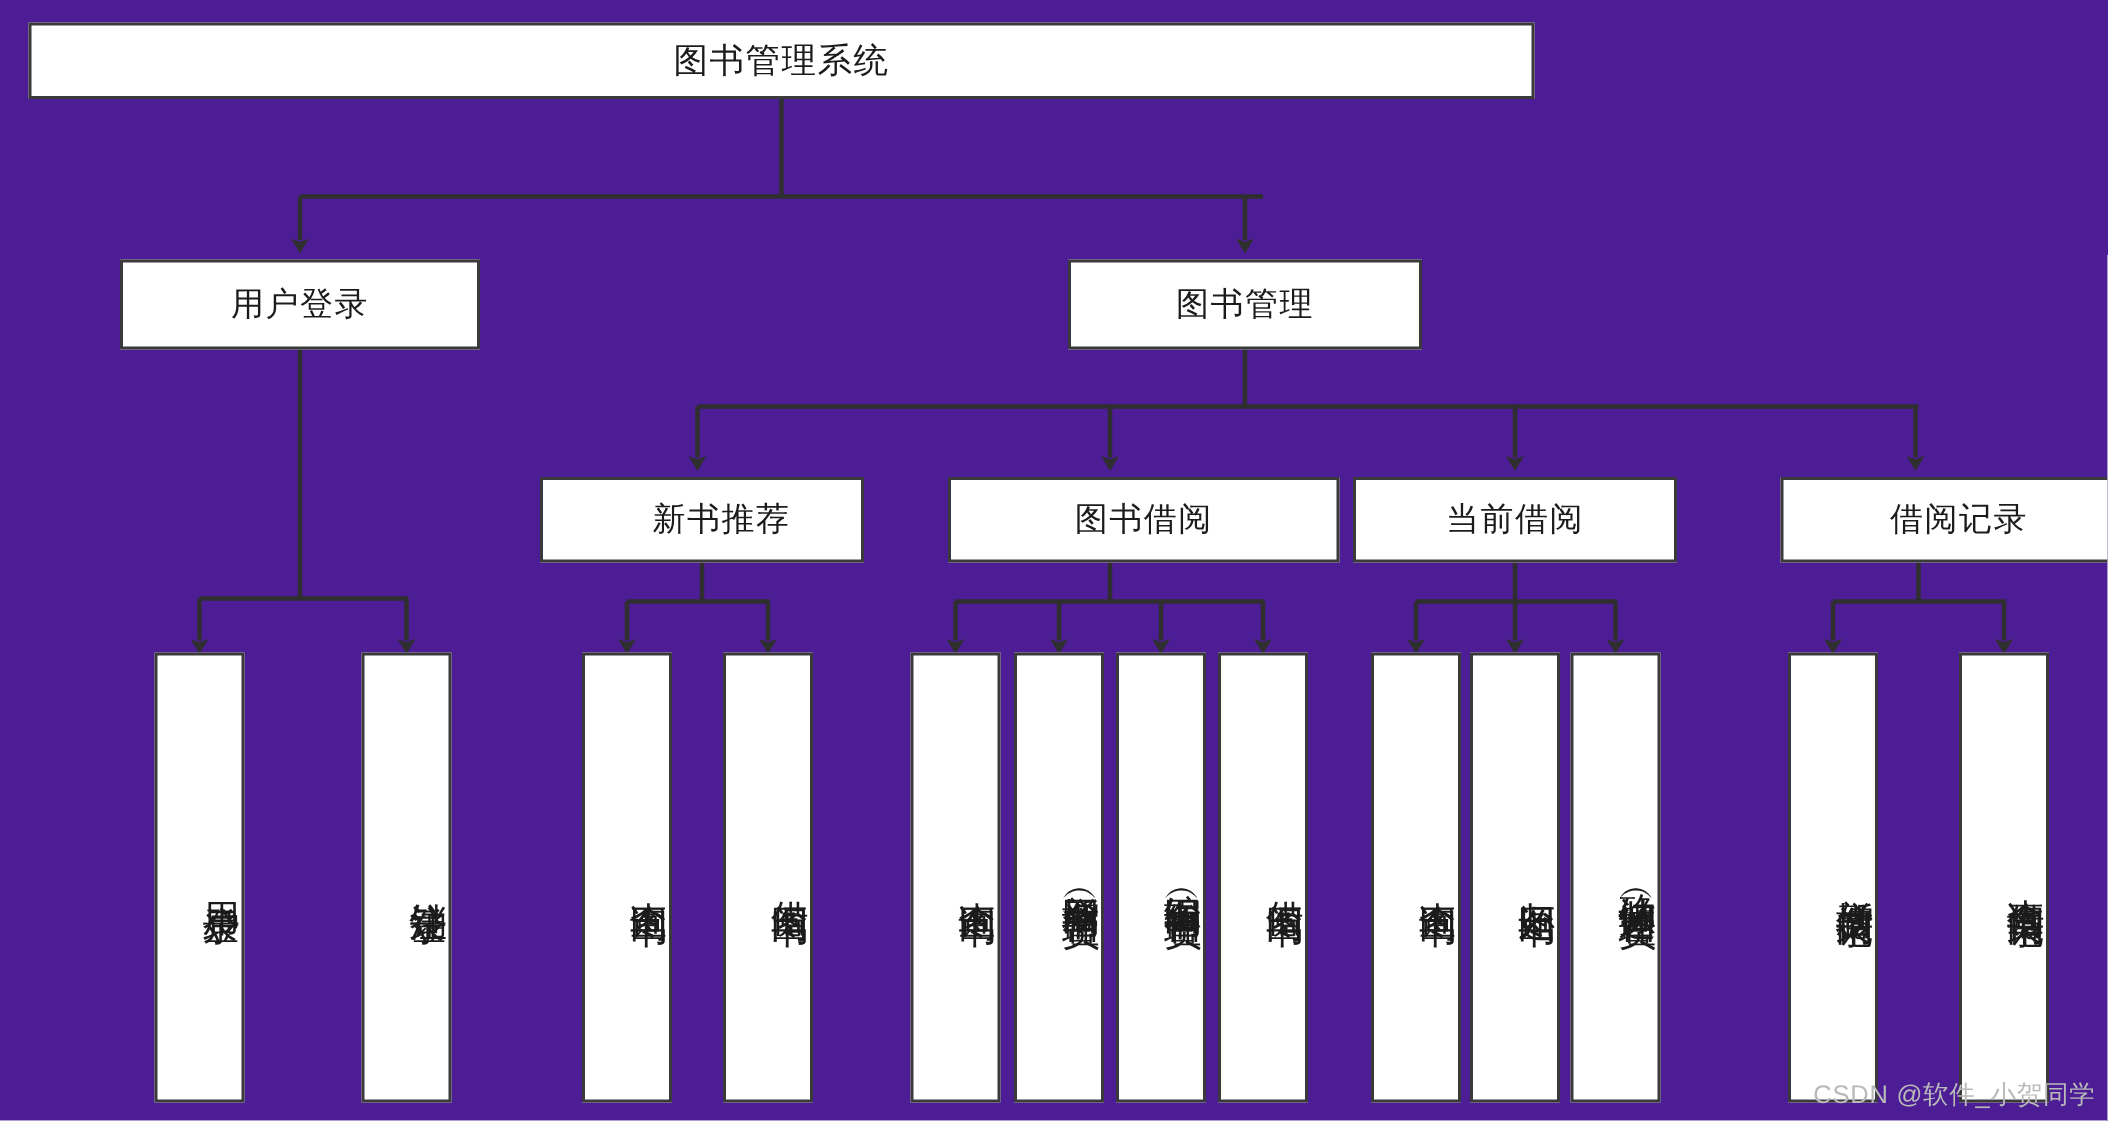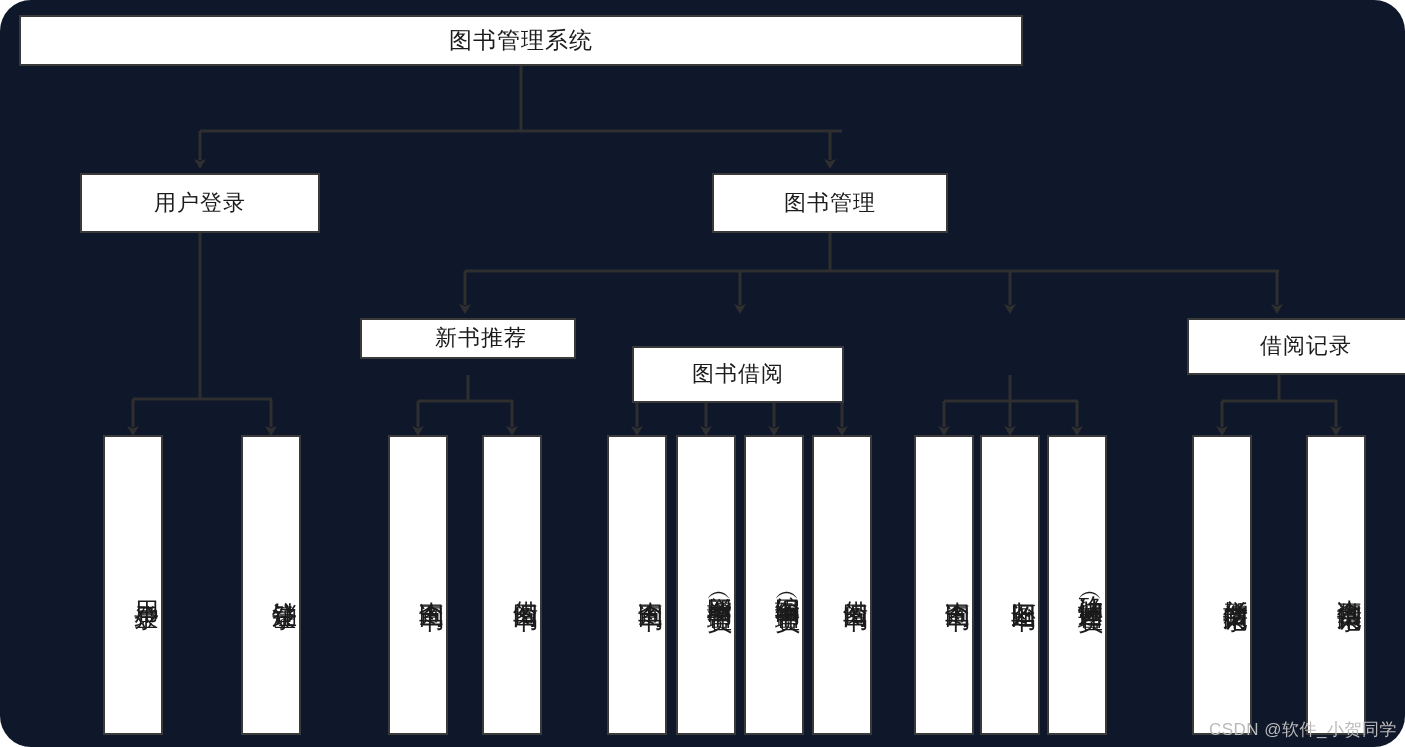--- a/index.html
+++ b/index.html
@@ -14,9 +14,8 @@
     position: relative;
     width: 1405px;
     height: 747px;
-    background: #0f172a;
+    background: #4c1d95;
     overflow: hidden;
-    border-radius: 31px;
   }
   .node {
     position: absolute;

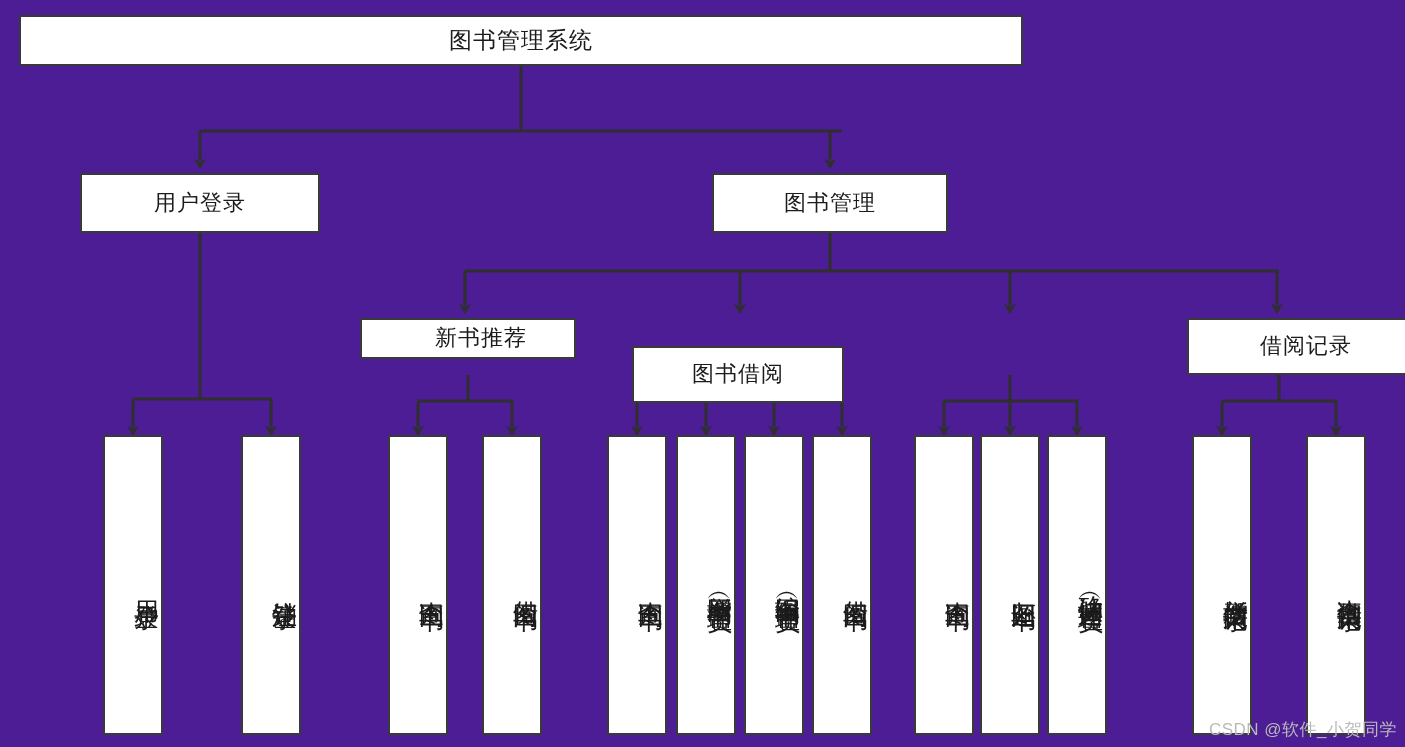--- a/index.html
+++ b/index.html
@@ -130,7 +130,7 @@
     <span>图书管理</span>
   </div>
 
-  <div class="node horiz" style="left:360px; top:318px; width:216px; height:41px;padding-left:26px;">
+  <div class="node horiz" style="left:360px; top:318px; width:216px; height:57px;padding-left:26px;">
     <span>新书推荐</span>
   </div>
   <div class="node horiz" style="left:632px; top:318px; width:212px; height:57px;margin-top:28px;">

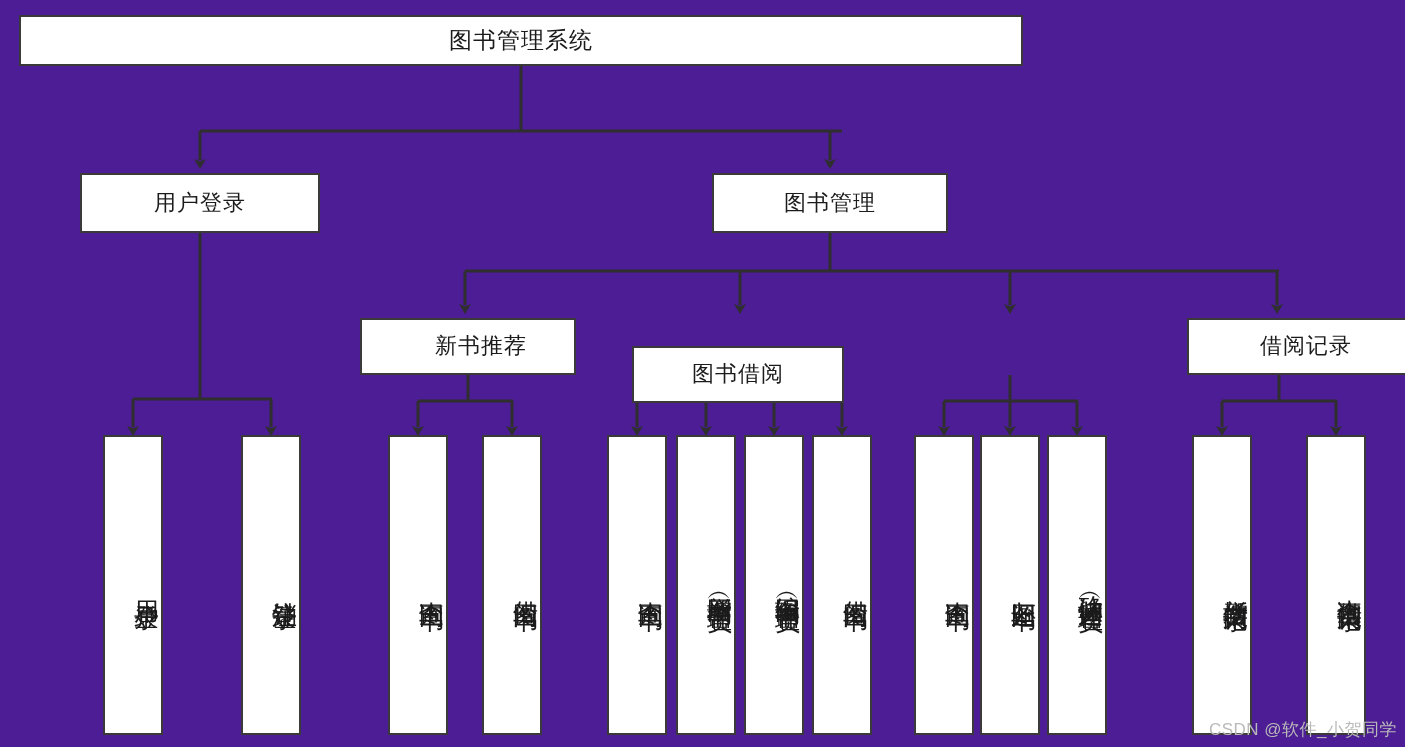--- a/index.html
+++ b/index.html
@@ -133,7 +133,7 @@
   <div class="node horiz" style="left:360px; top:318px; width:216px; height:57px;padding-left:26px;">
     <span>新书推荐</span>
   </div>
-  <div class="node horiz" style="left:632px; top:318px; width:212px; height:57px;margin-top:28px;">
+  <div class="node horiz" style="left:632px; top:318px; width:261px; height:57px;">
     <span>图书借阅</span>
   </div>
   <div class="node horiz" style="left:1171px; top:318px; width:238px; height:57px;margin-left:16px;">

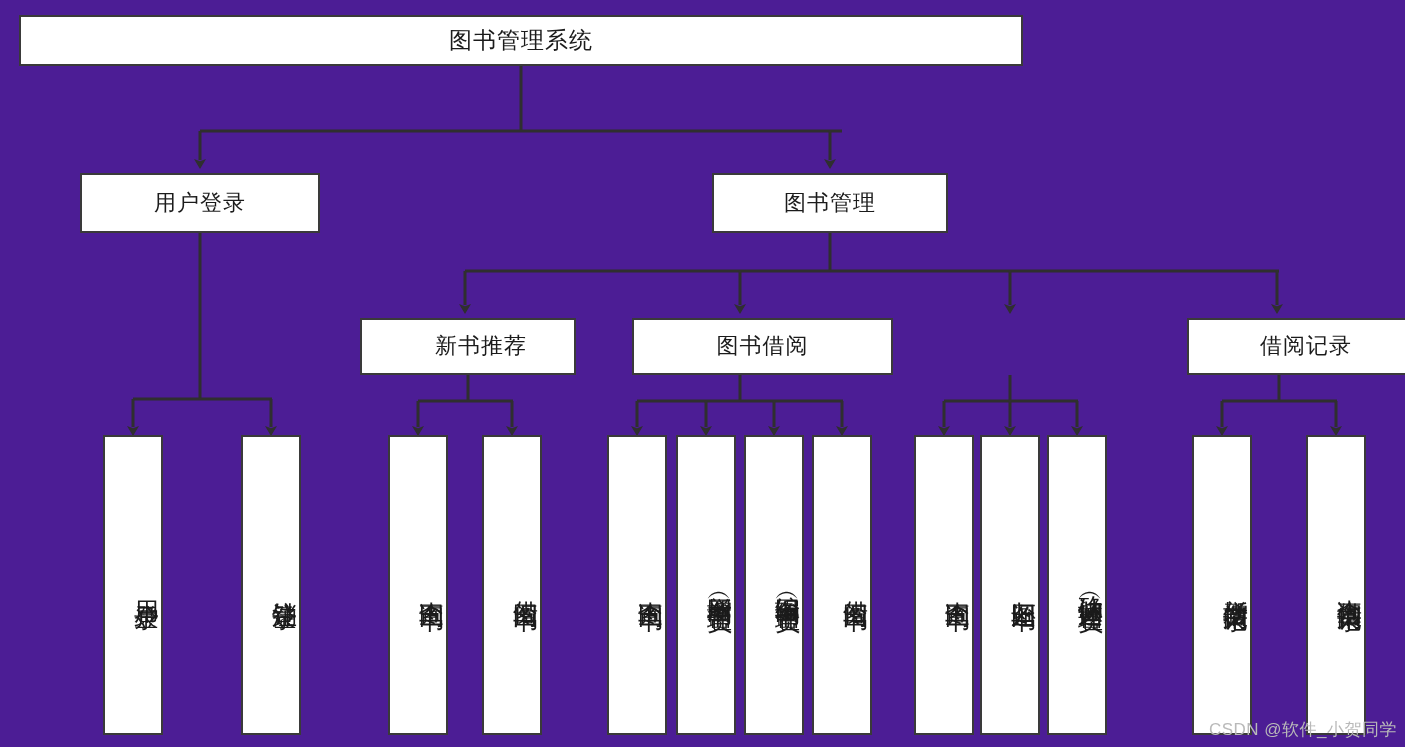--- a/index.html
+++ b/index.html
@@ -136,6 +136,9 @@
   <div class="node horiz" style="left:632px; top:318px; width:261px; height:57px;">
     <span>图书借阅</span>
   </div>
+  <div class="node horiz" style="left:902px; top:318px; width:216px; height:57px;">
+    <span>当前借阅</span>
+  </div>
   <div class="node horiz" style="left:1171px; top:318px; width:238px; height:57px;margin-left:16px;">
     <span>借阅记录</span>
   </div>

